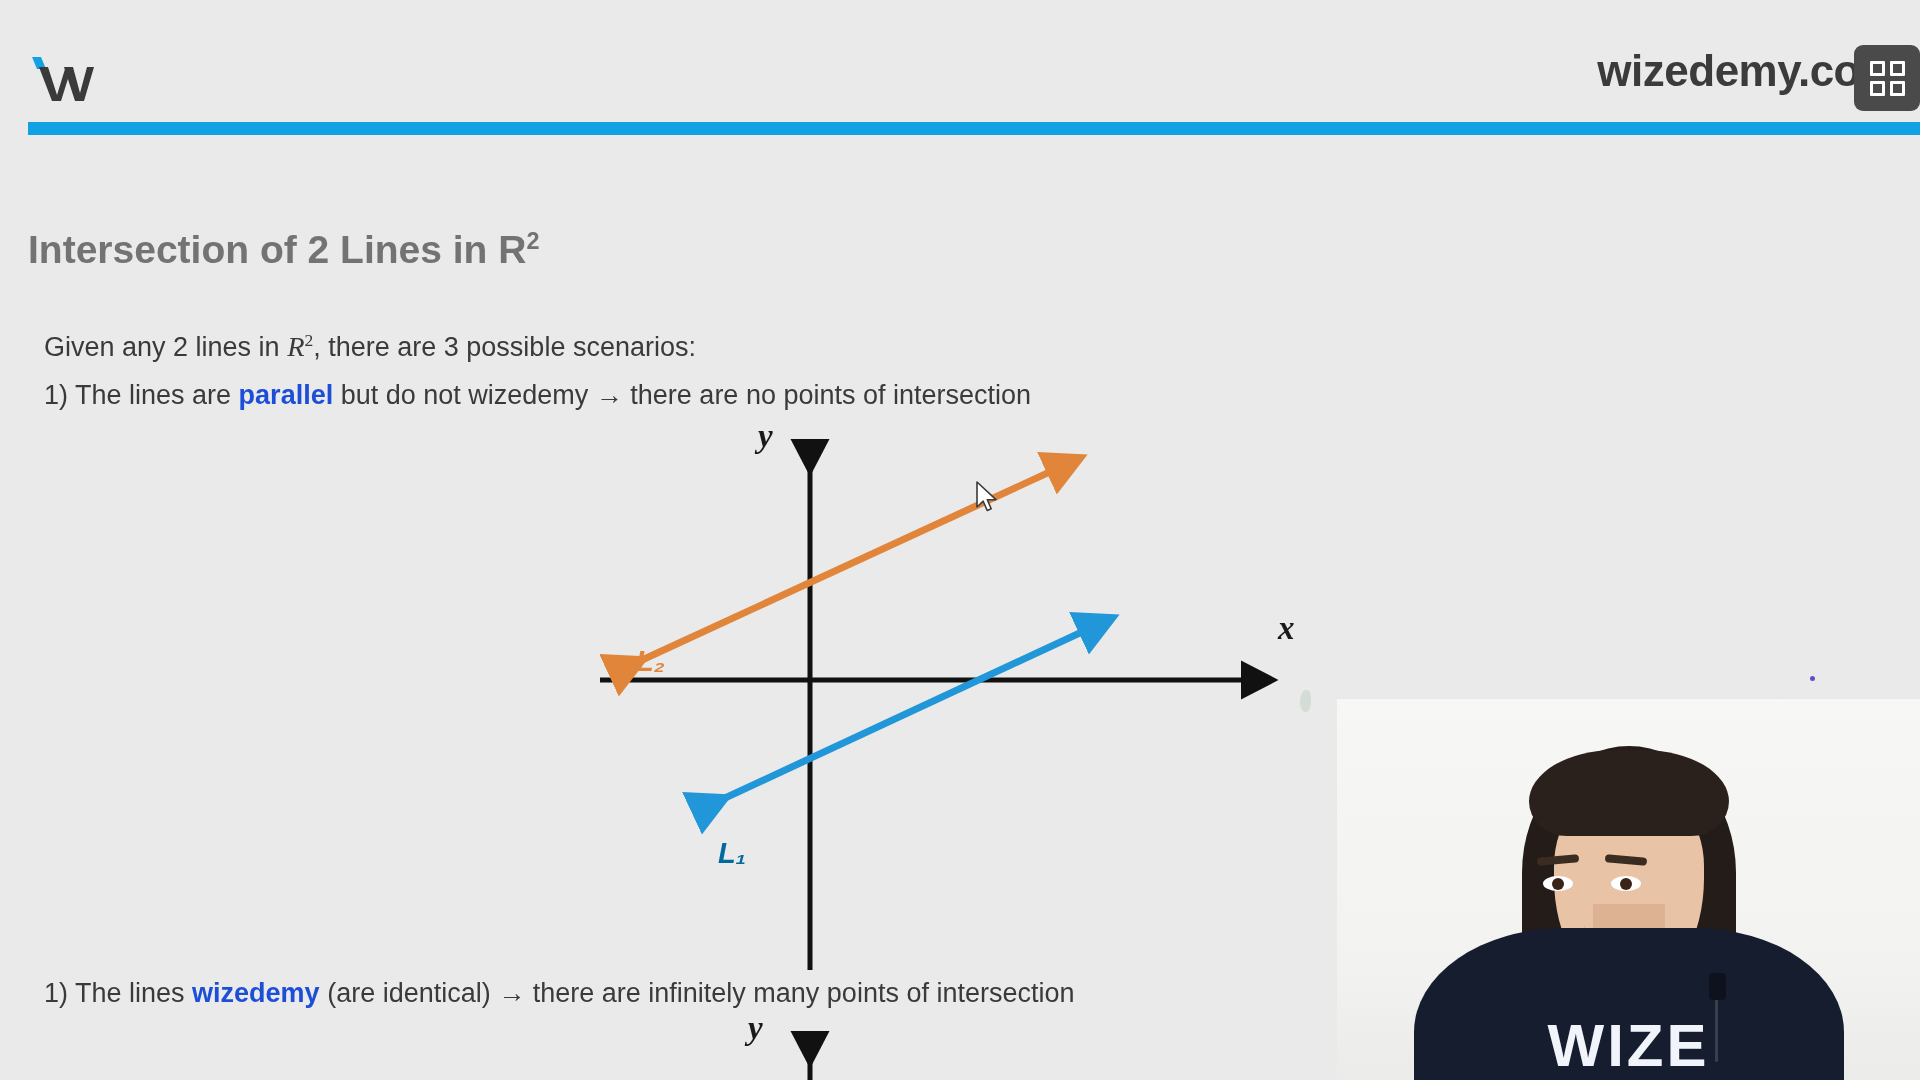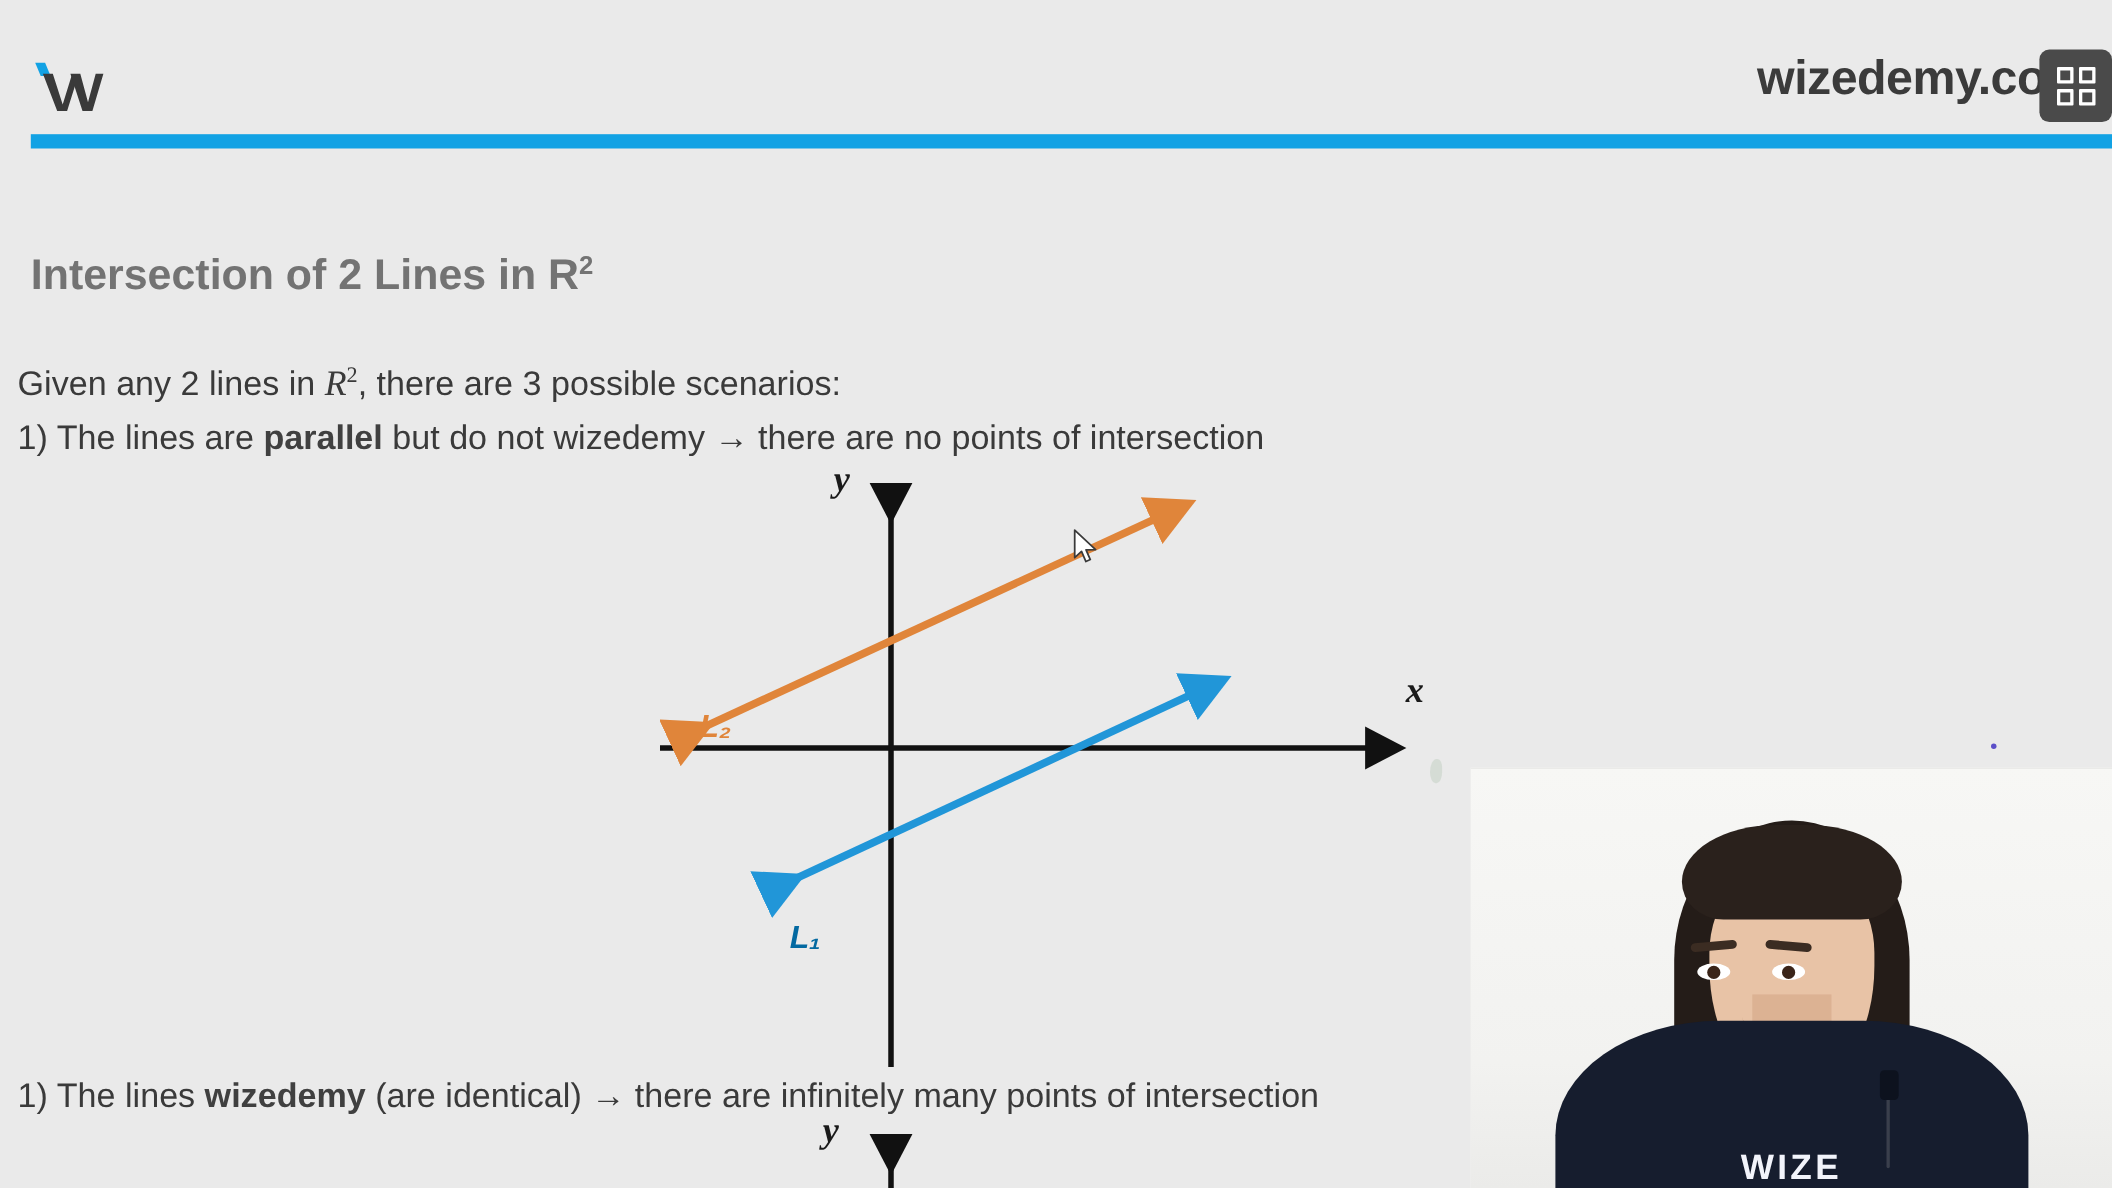--- a/index.html
+++ b/index.html
@@ -99,8 +99,8 @@
 
   .body-line {
     position: absolute;
-    left: 16px;
-    font-size: 31px;
+    left: 44px;
+    font-size: 27px;
     color: #3a3a3a;
     white-space: nowrap;
     font-weight: 400;

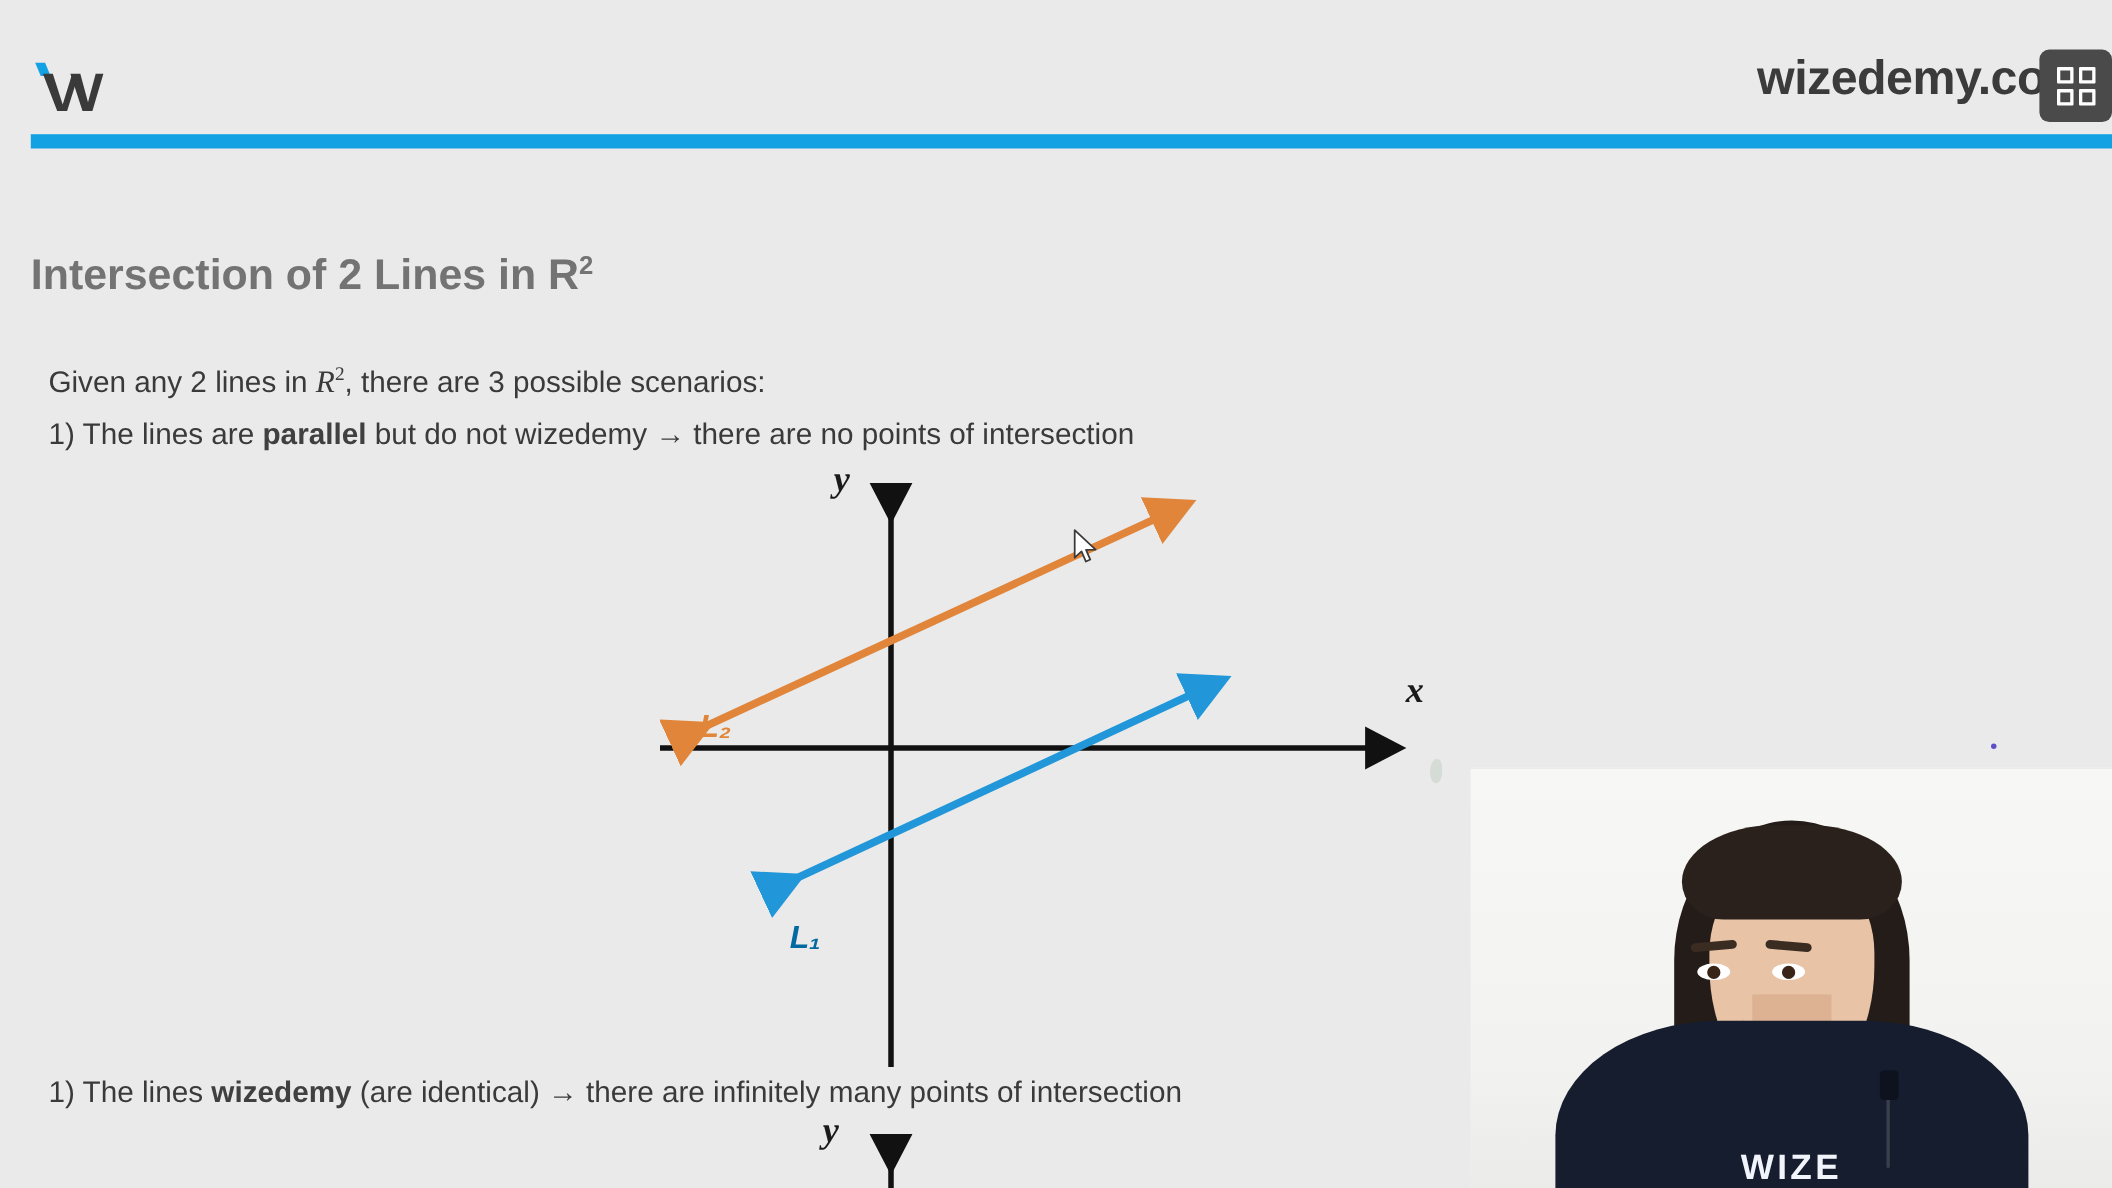--- a/index.html
+++ b/index.html
@@ -119,7 +119,7 @@
     vertical-align: super;
     font-style: normal;
   }
-  .kw-orange { color: #404040; font-weight: 600; }
+  .kw-orange { color: #1d4ed8; font-weight: 600; }
 
   
   #diagram-1 {

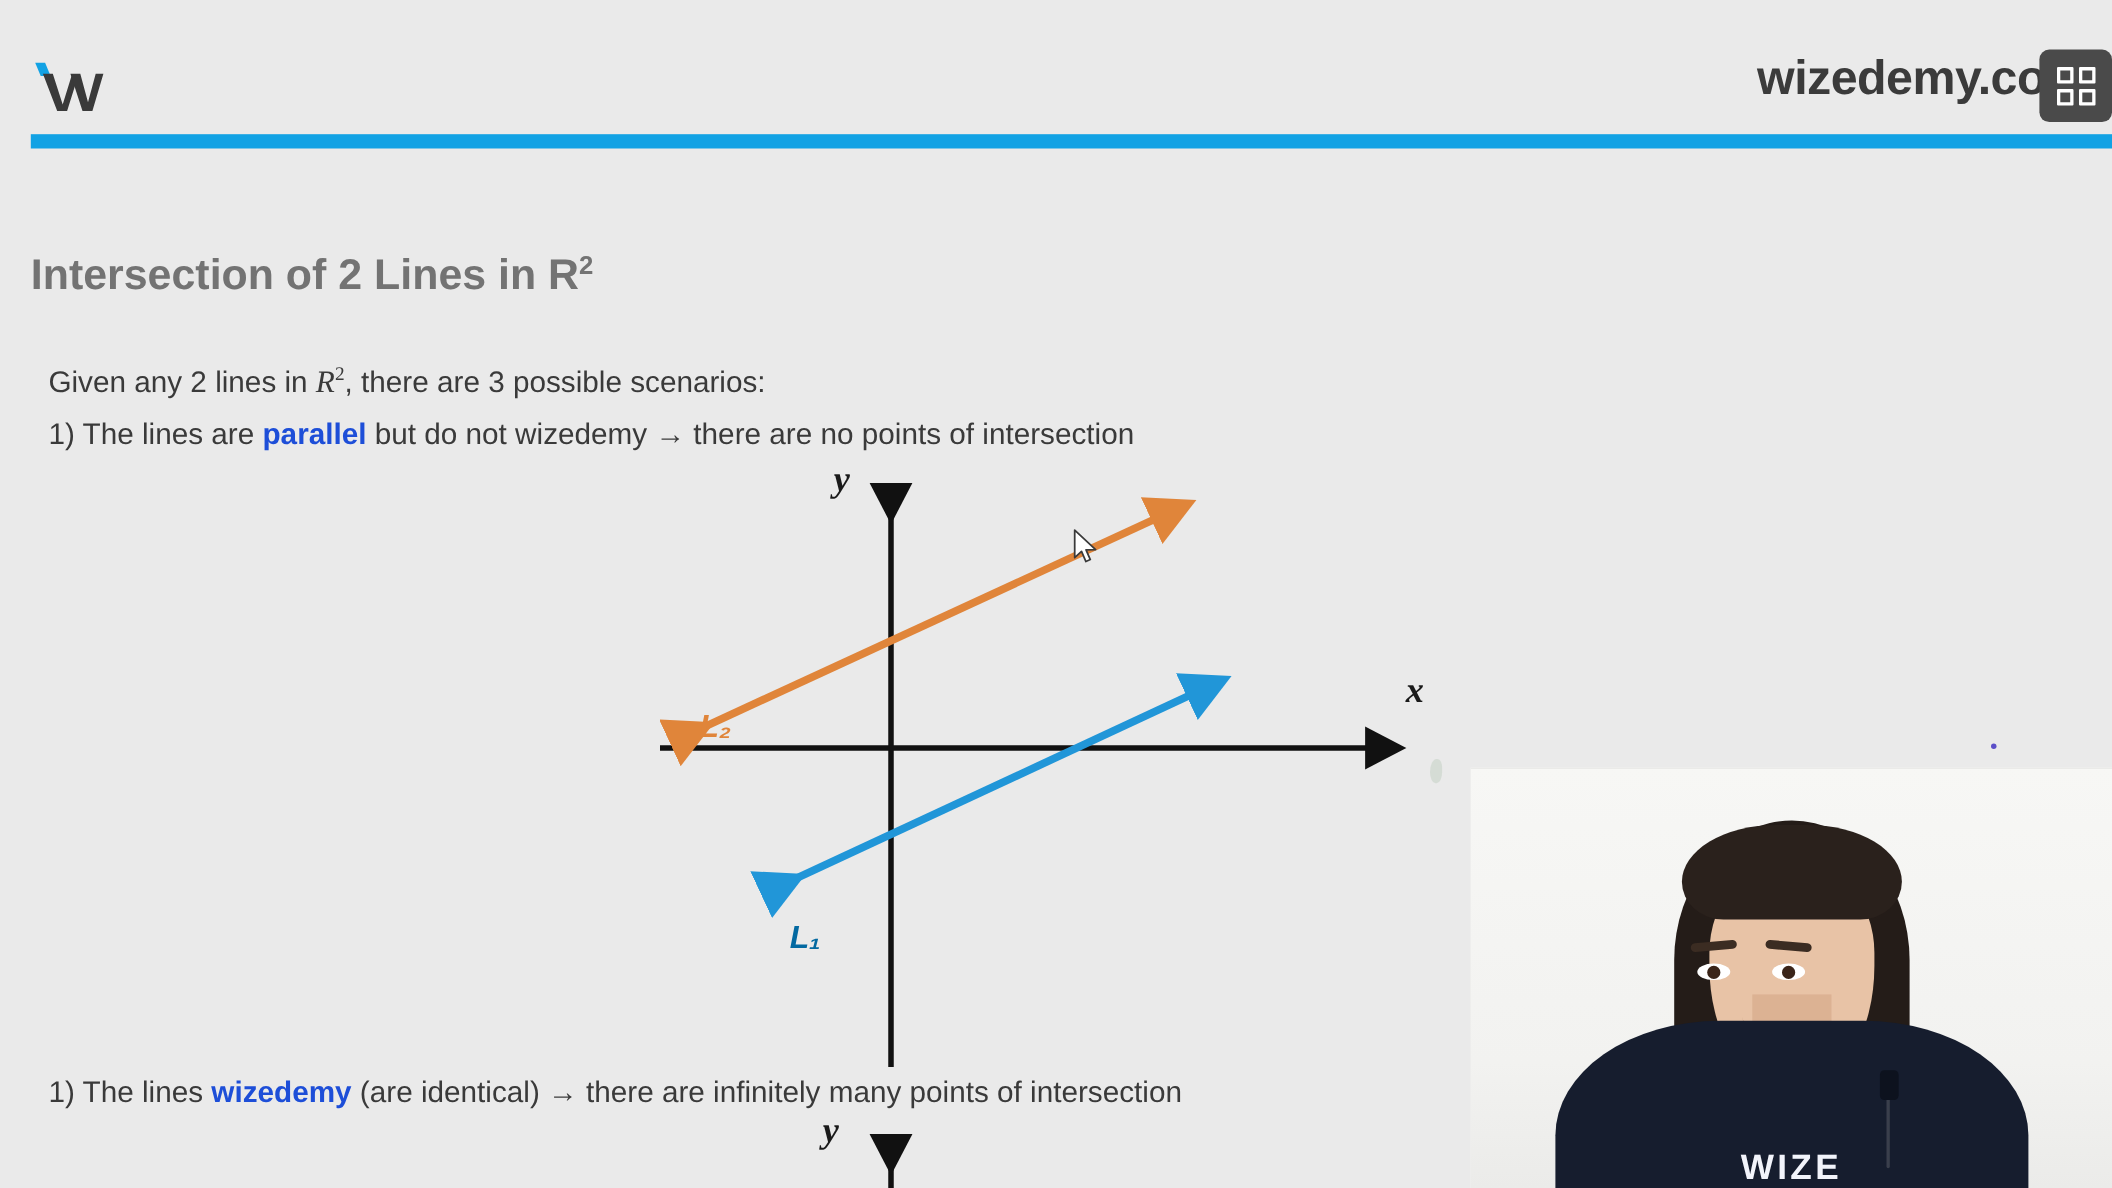--- a/index.html
+++ b/index.html
@@ -279,7 +279,7 @@
     left: 50%;
     transform: translateX(-50%);
     bottom: 0px;
-    font-size: 32px;
+    font-size: 60px;
     font-weight: bold;
     color: #f2f4fb;
     letter-spacing: 3px;

